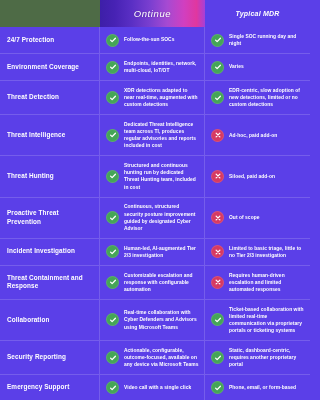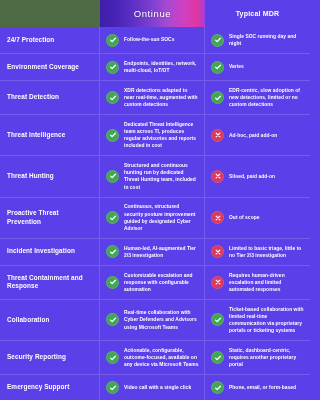--- a/index.html
+++ b/index.html
@@ -18,7 +18,7 @@
   .header-row {
     display: flex; height: 27px; flex: 0 0 27px;
   }
-  .head-cell { display: flex; align-items: center; justify-content: center; }
+  .head-cell { display: flex; align-items: center; justify-content: center; font-style: italic; }
   .head-blank {
     width: 100px; flex: 0 0 100px;
     background: #4e6b46;

